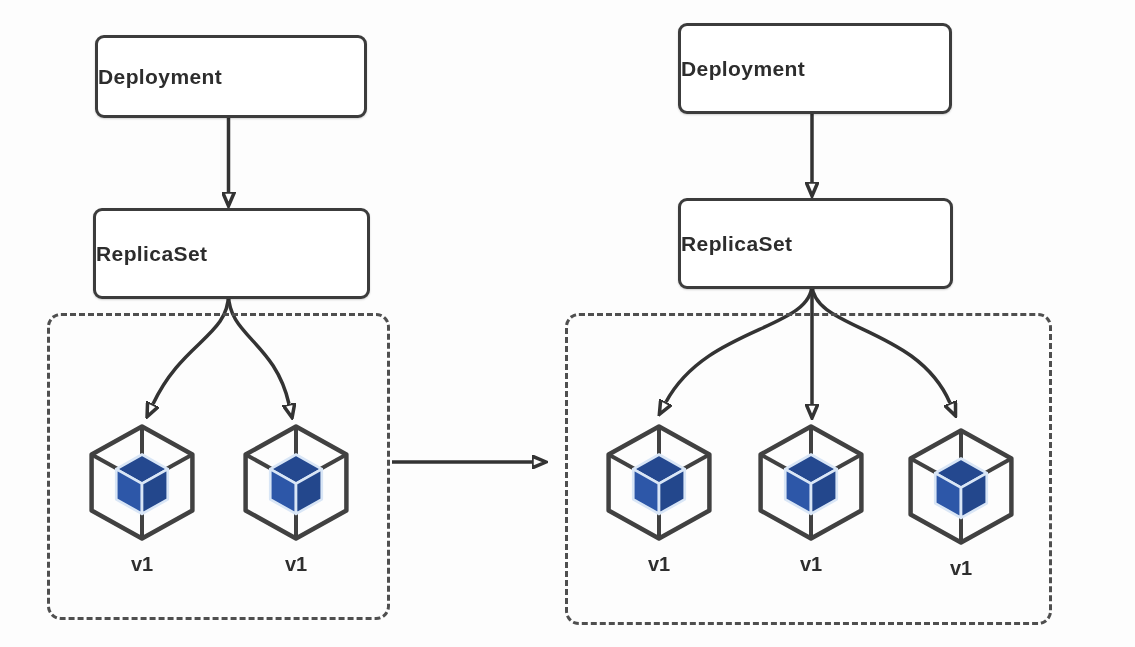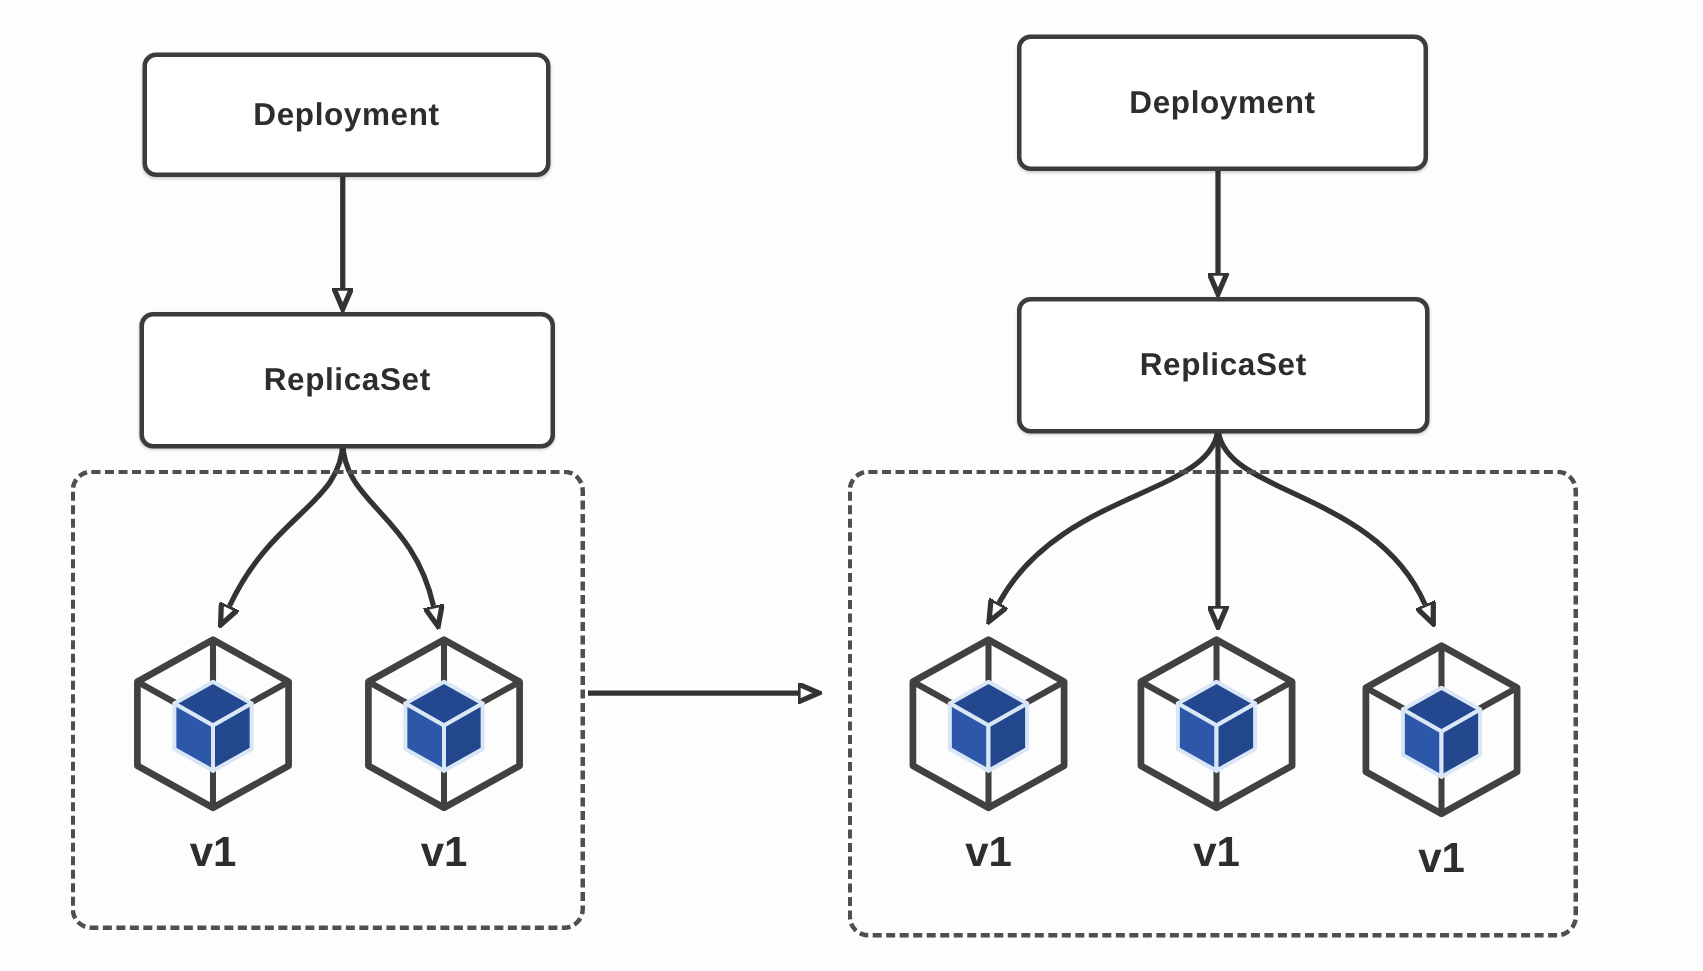--- a/index.html
+++ b/index.html
@@ -19,7 +19,7 @@
     border:3px solid #3c3c3c;
     border-radius:9px;
     box-shadow:0 1px 2px rgba(0,0,0,.18);
-    display:flex;align-items:center;justify-content:center;
+    display:flex;align-items:center;justify-content:flex-start;
     font-weight:700;font-size:21px;color:#2d2d2d;letter-spacing:.4px;
   }
   .dashed-group{

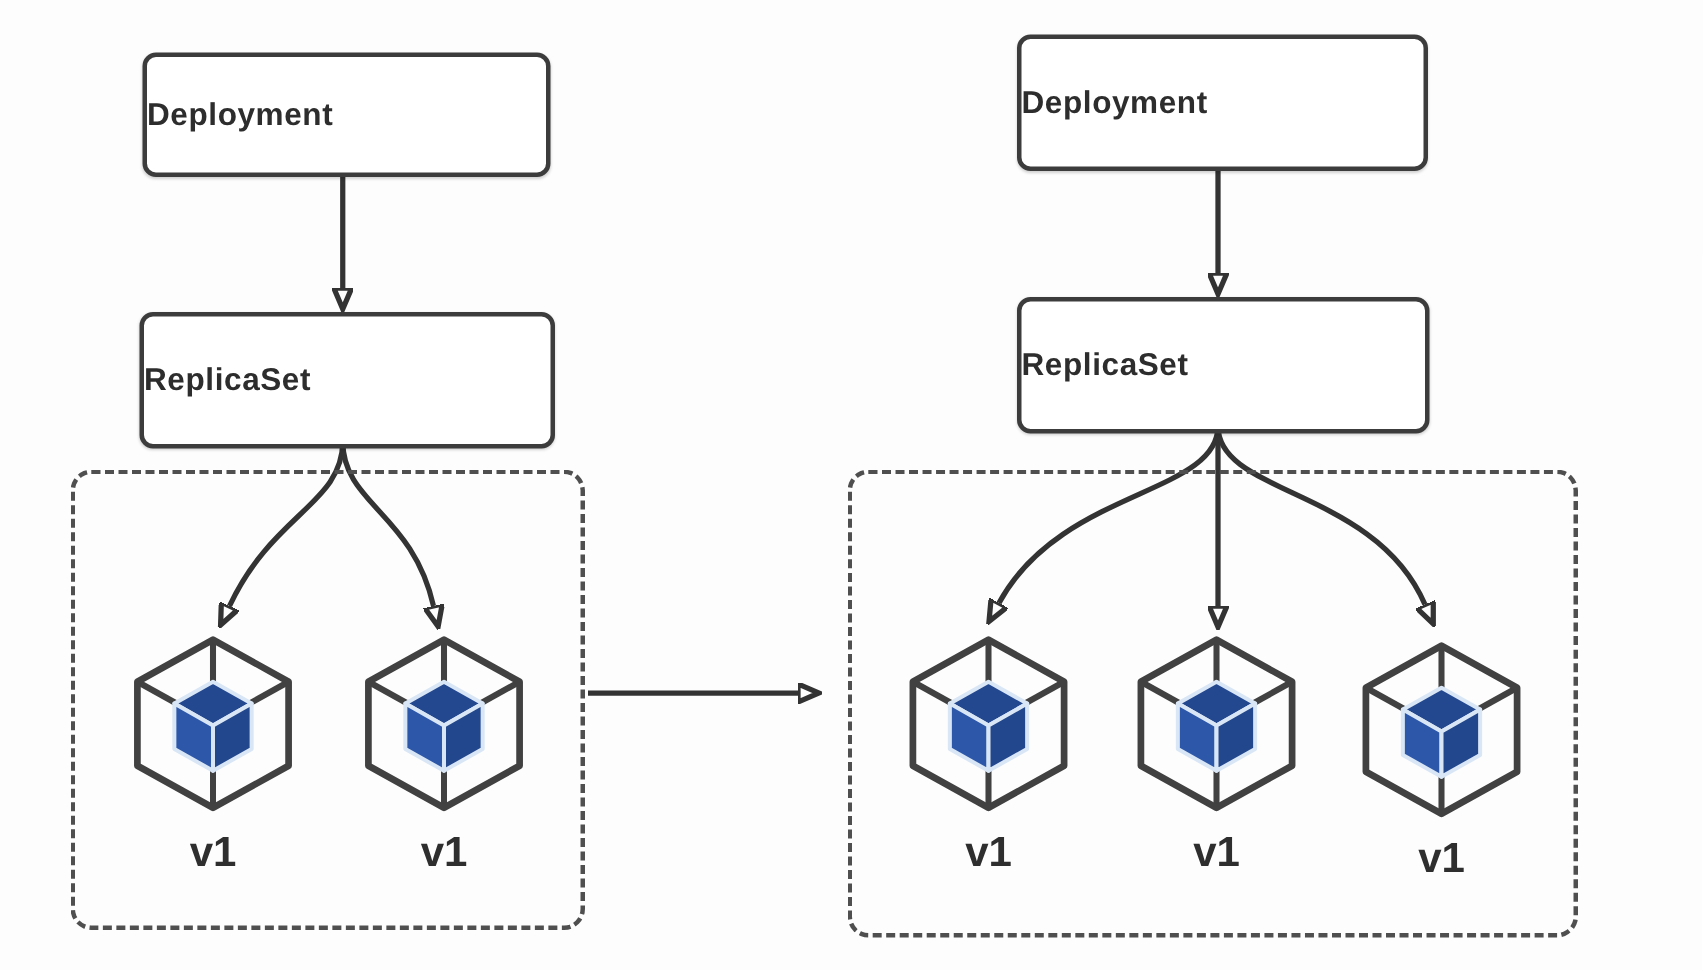--- a/index.html
+++ b/index.html
@@ -42,7 +42,7 @@
   .pod-icon .face-right{fill:#23478c;}
   .pod-label{
     margin-top:12px;
-    font-weight:700;font-size:28px;color:#2e2e2e;
+    font-weight:700;font-size:20px;color:#2e2e2e;
     text-align:right;line-height:1;
   }
 </style>

